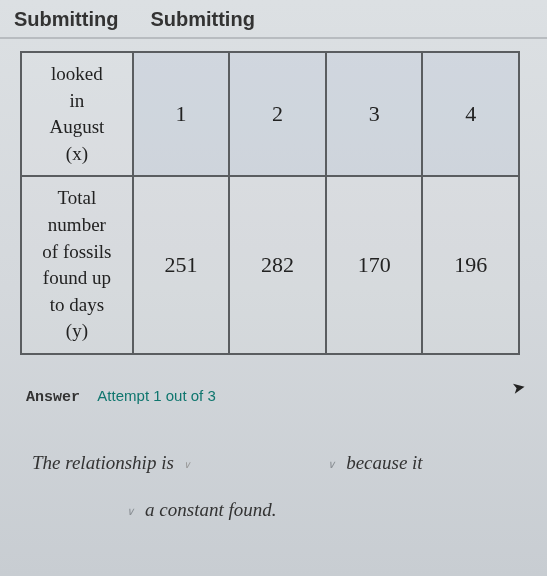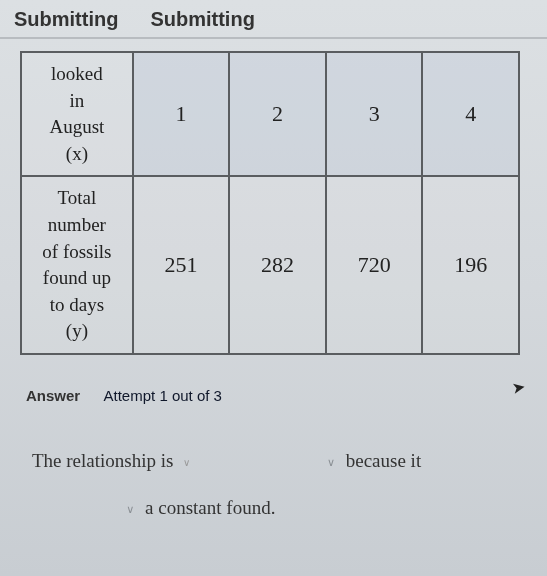--- a/index.html
+++ b/index.html
@@ -132,7 +132,7 @@
       </td>
       <td class="valcell">251</td>
       <td class="valcell">282</td>
-      <td class="valcell">720</td>
+      <td class="valcell">170</td>
       <td class="valcell">196</td>
     </tr>
   </tbody>

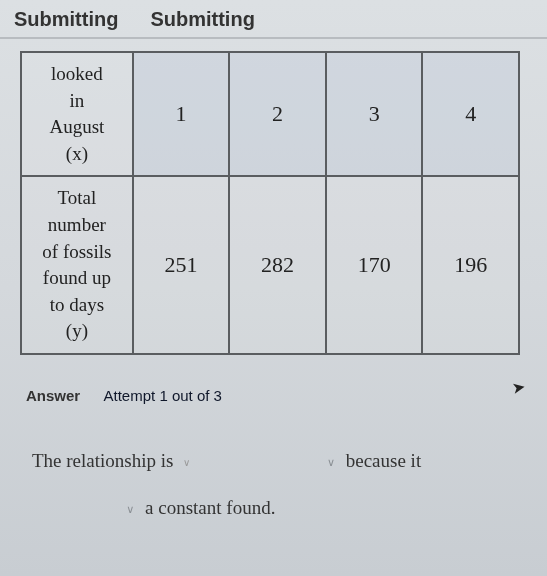--- a/index.html
+++ b/index.html
@@ -64,7 +64,7 @@
     font-size: 15px;
     color: #555;
   }
-  .answer-line .ansbold { font-weight: 700; color: #333; margin-right: 20px; }
+  .answer-line .ansbold { font-weight: 700; color: #333; margin-right: 14px; font-family: Liberation Mono, monospace; }
   .answer-line .attempt { color: #0f172a; }
   .sentence {
     margin-top: 34px;

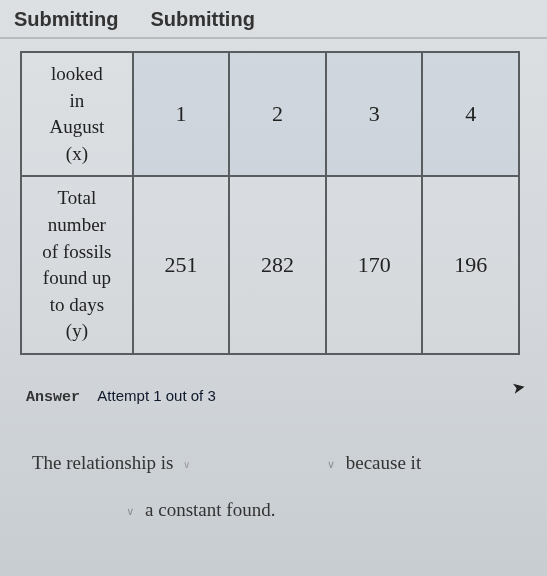--- a/index.html
+++ b/index.html
@@ -65,7 +65,7 @@
     color: #555;
   }
   .answer-line .ansbold { font-weight: 700; color: #333; margin-right: 14px; font-family: Liberation Mono, monospace; }
-  .answer-line .attempt { color: #0f172a; }
+  .answer-line .attempt { color: #0f766e; }
   .sentence {
     margin-top: 34px;
     font-family: Georgia, 'Times New Roman', serif;

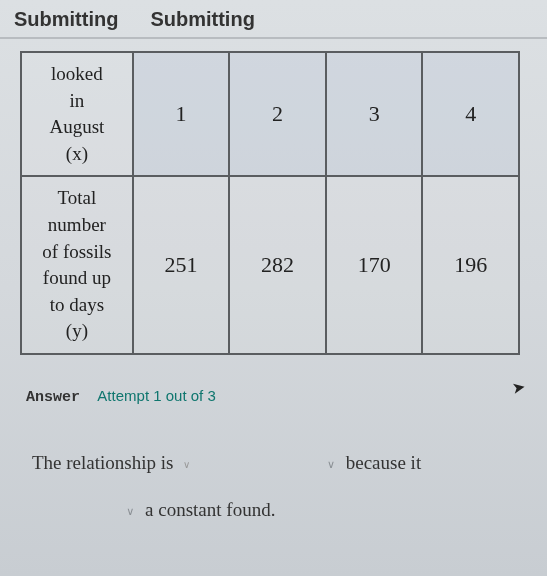--- a/index.html
+++ b/index.html
@@ -73,6 +73,7 @@
     color: #333;
     padding-left: 6px;
     line-height: 2.4;
+    font-style: italic;
   }
   .slot {
     display: inline-block;

